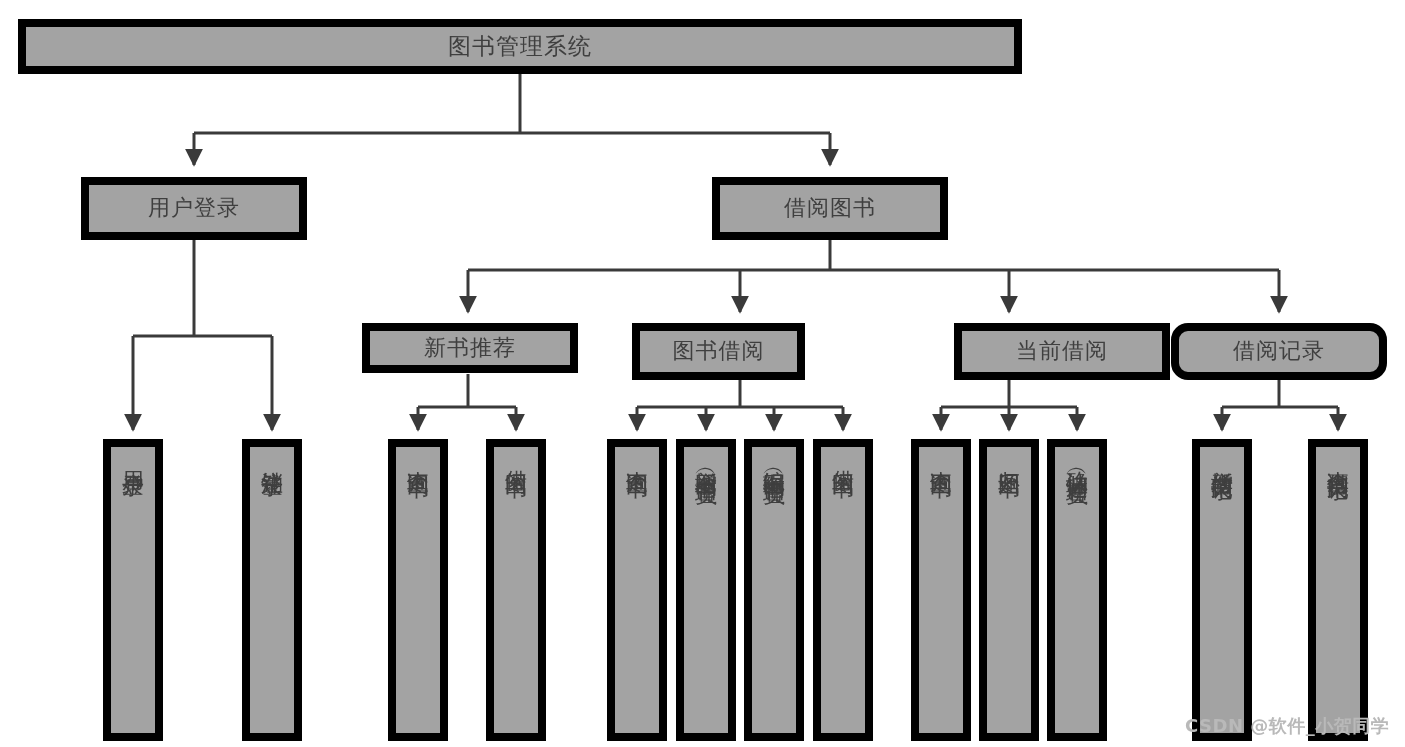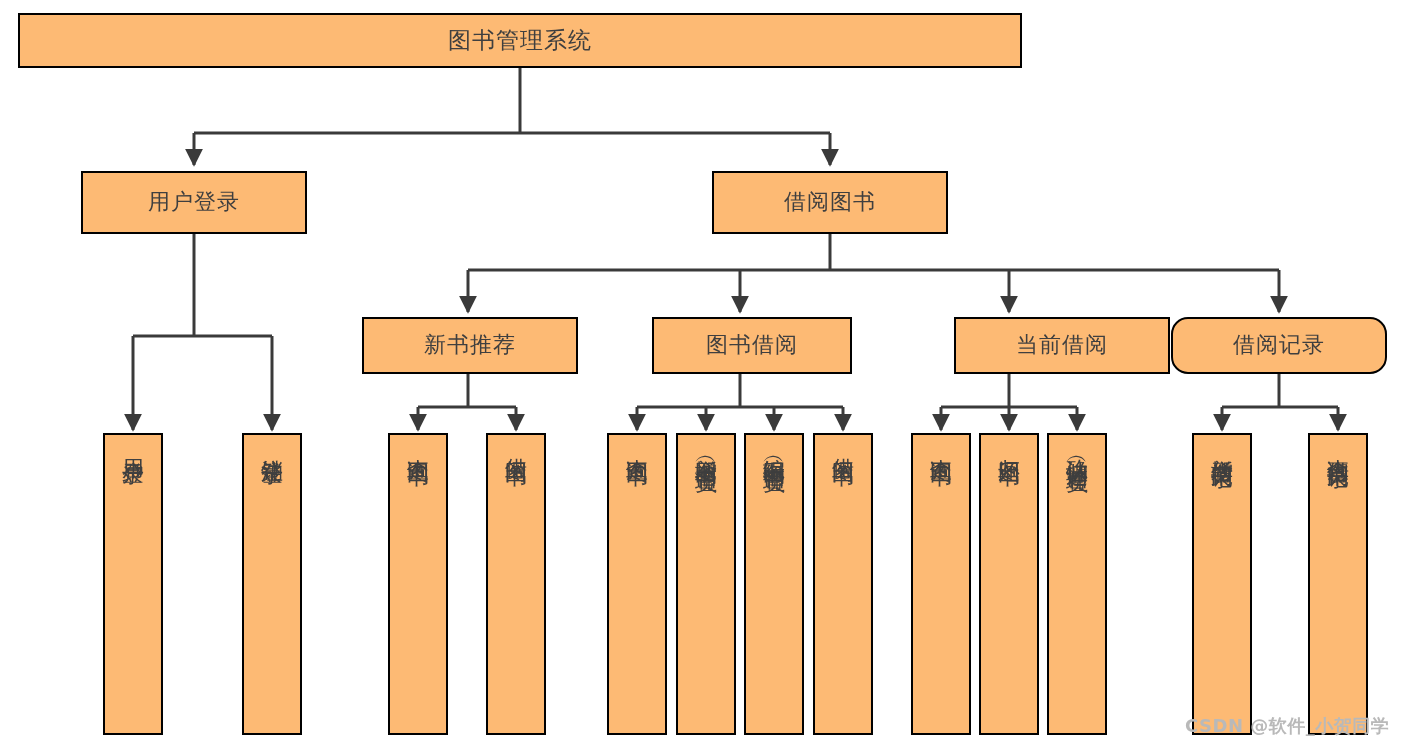--- a/index.html
+++ b/index.html
@@ -29,12 +29,13 @@
   .node {
     position: absolute;
     box-sizing: border-box;
-    border: 2px solid #000000;
-    background: #fdba74;
+    border: 8px solid #000000;
+    background: #a3a3a3;
     display: flex;
     align-items: center;
     justify-content: center;
     color: #3f3f3f;
+    margin-top: 6px;
   }
   .node.h {
     font-size: 22px;

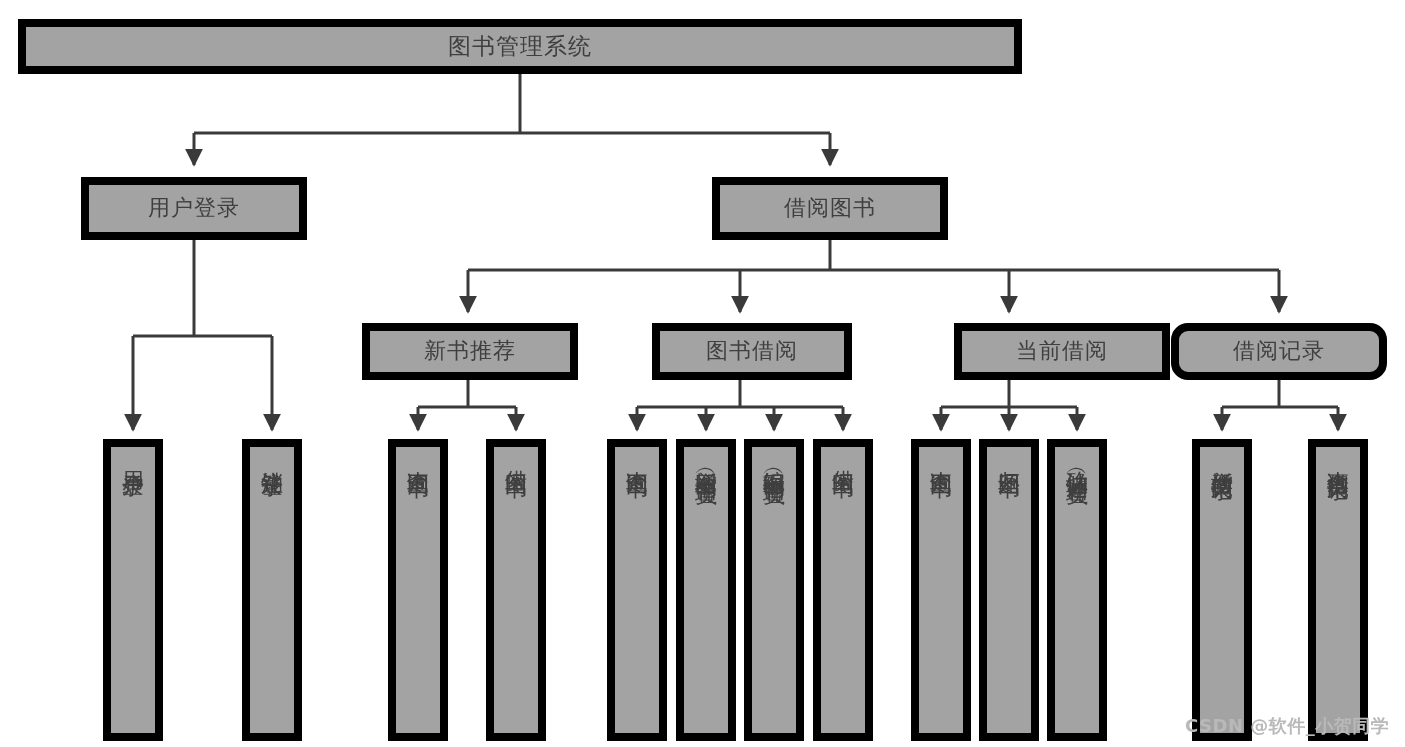--- a/index.html
+++ b/index.html
@@ -140,7 +140,7 @@
     <span>借阅图书</span>
   </div>
 
-  <div class="node h" style="left:362px; top:317px; width:216px; height:57px;">
+  <div class="node h" style="left:362px; top:317px; width:216px; height:50px;">
     <span>新书推荐</span>
   </div>
 

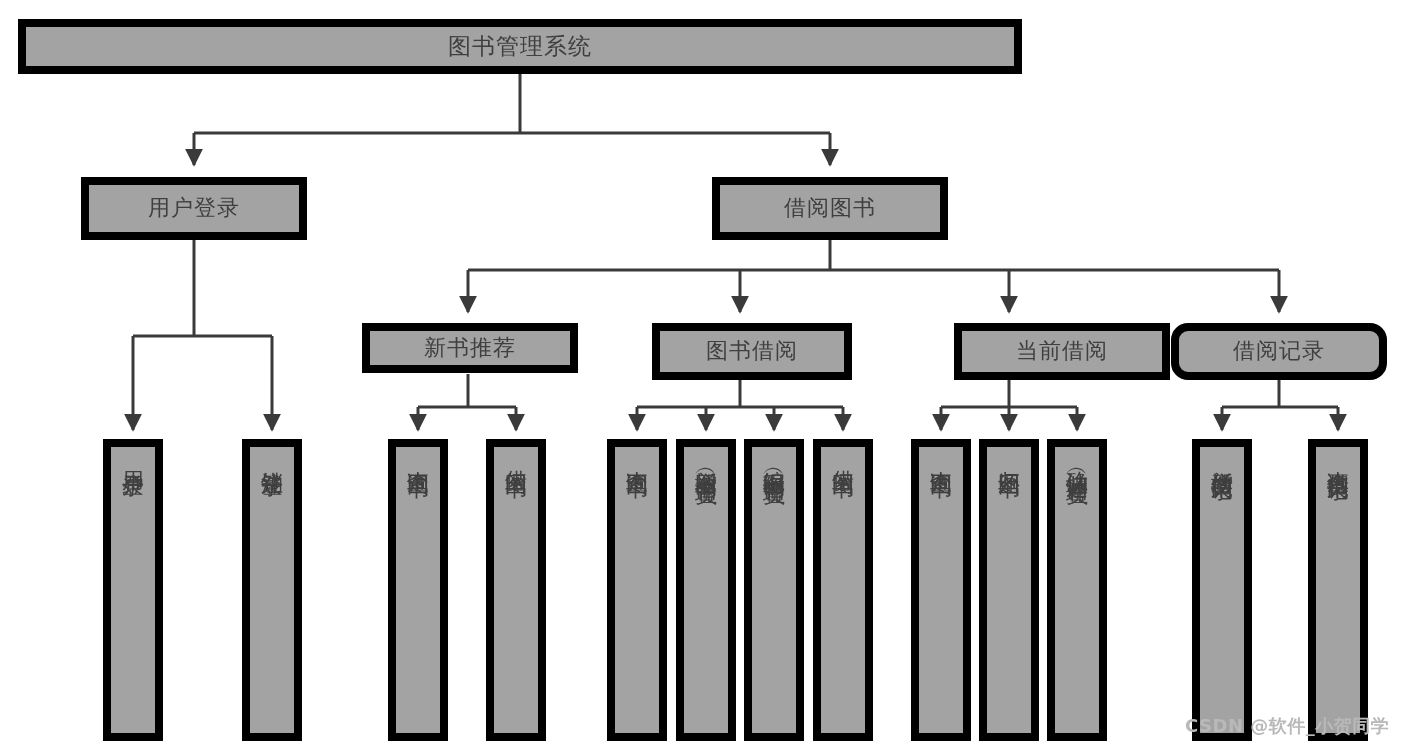--- a/index.html
+++ b/index.html
@@ -144,7 +144,7 @@
     <span>新书推荐</span>
   </div>
 
-  <div class="node h" style="left:652px; top:317px; width:200px; height:57px;">
+  <div class="node h" style="left:632px; top:317px; width:173px; height:57px;">
     <span>图书借阅</span>
   </div>
 

